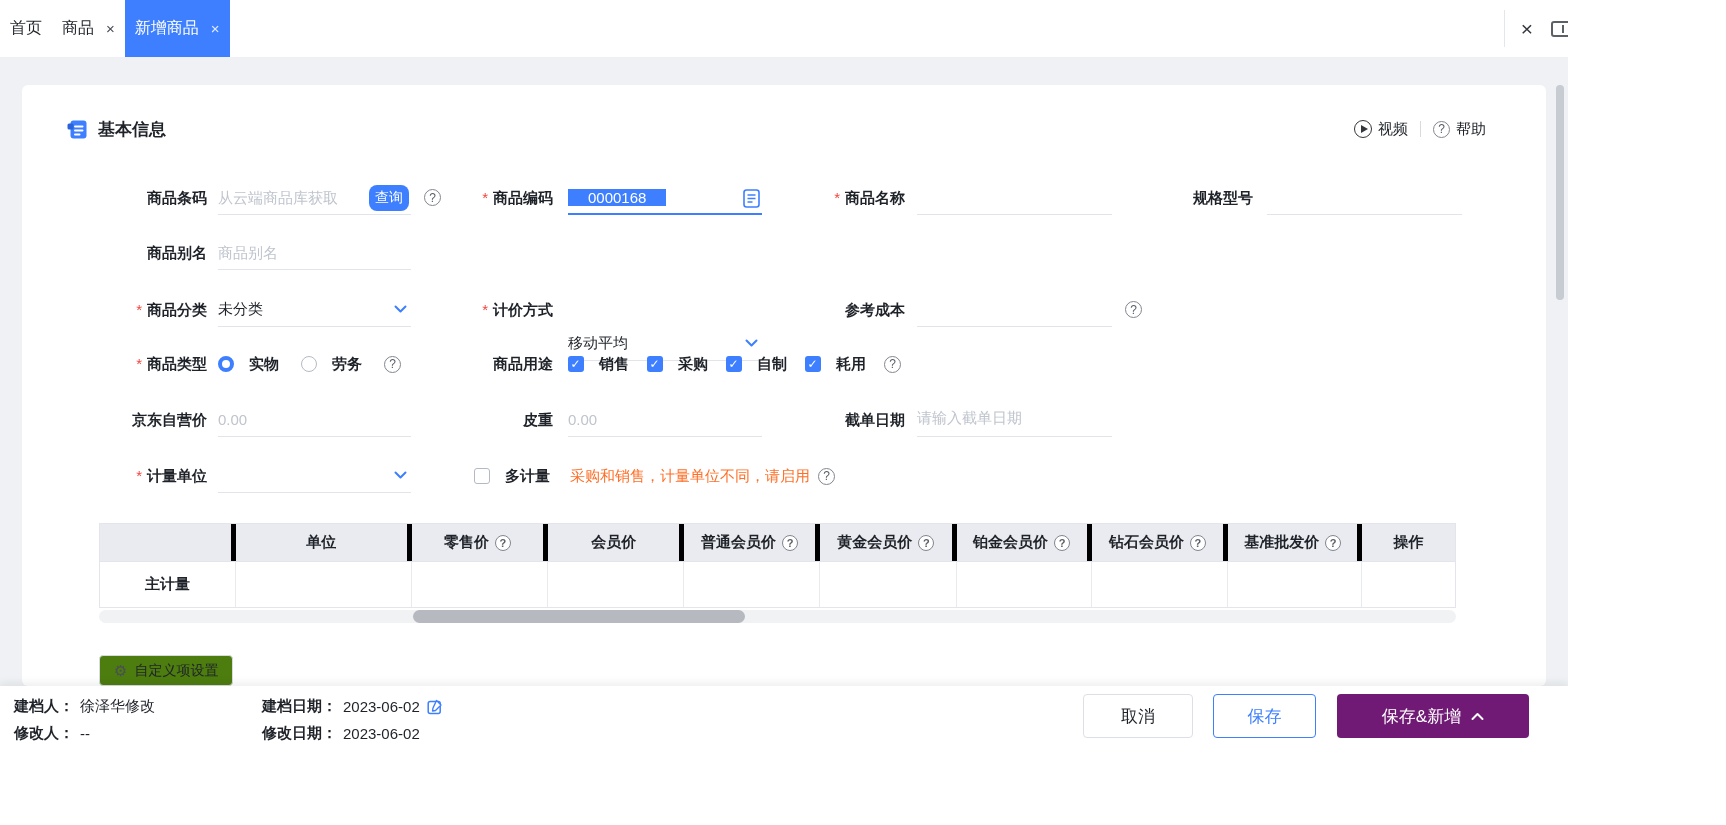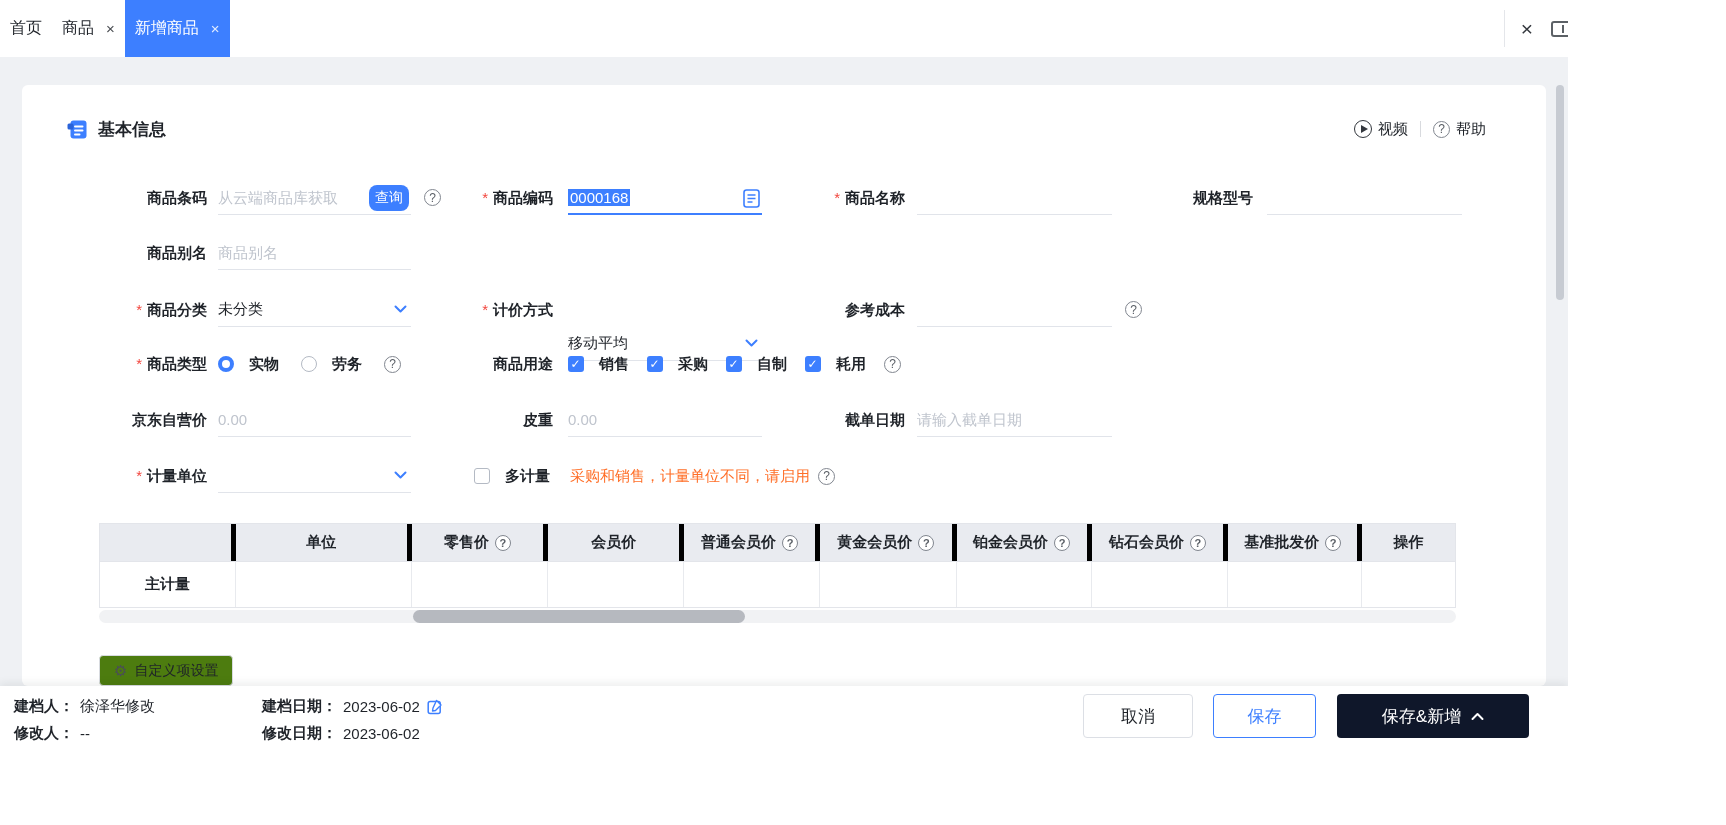--- a/index.html
+++ b/index.html
@@ -50,7 +50,7 @@
   .help-abs { position:absolute; top:8px; }
 
   .ctl.active-field { border-bottom:2px solid #3d7fff; }
-  .code-sel { background:#3d7fff; color:#fff; padding:0 2px; font-size:15px;text-align:center; }
+  .code-sel { background:#3d7fff; color:#fff; padding:0 20px; font-size:15px;text-align:center; }
   .field-doc-icon { position:absolute; right:2px; top:8px; width:17px; height:19px; cursor:pointer; }
 
   .sel { justify-content:flex-start; cursor:pointer; position:relative; }

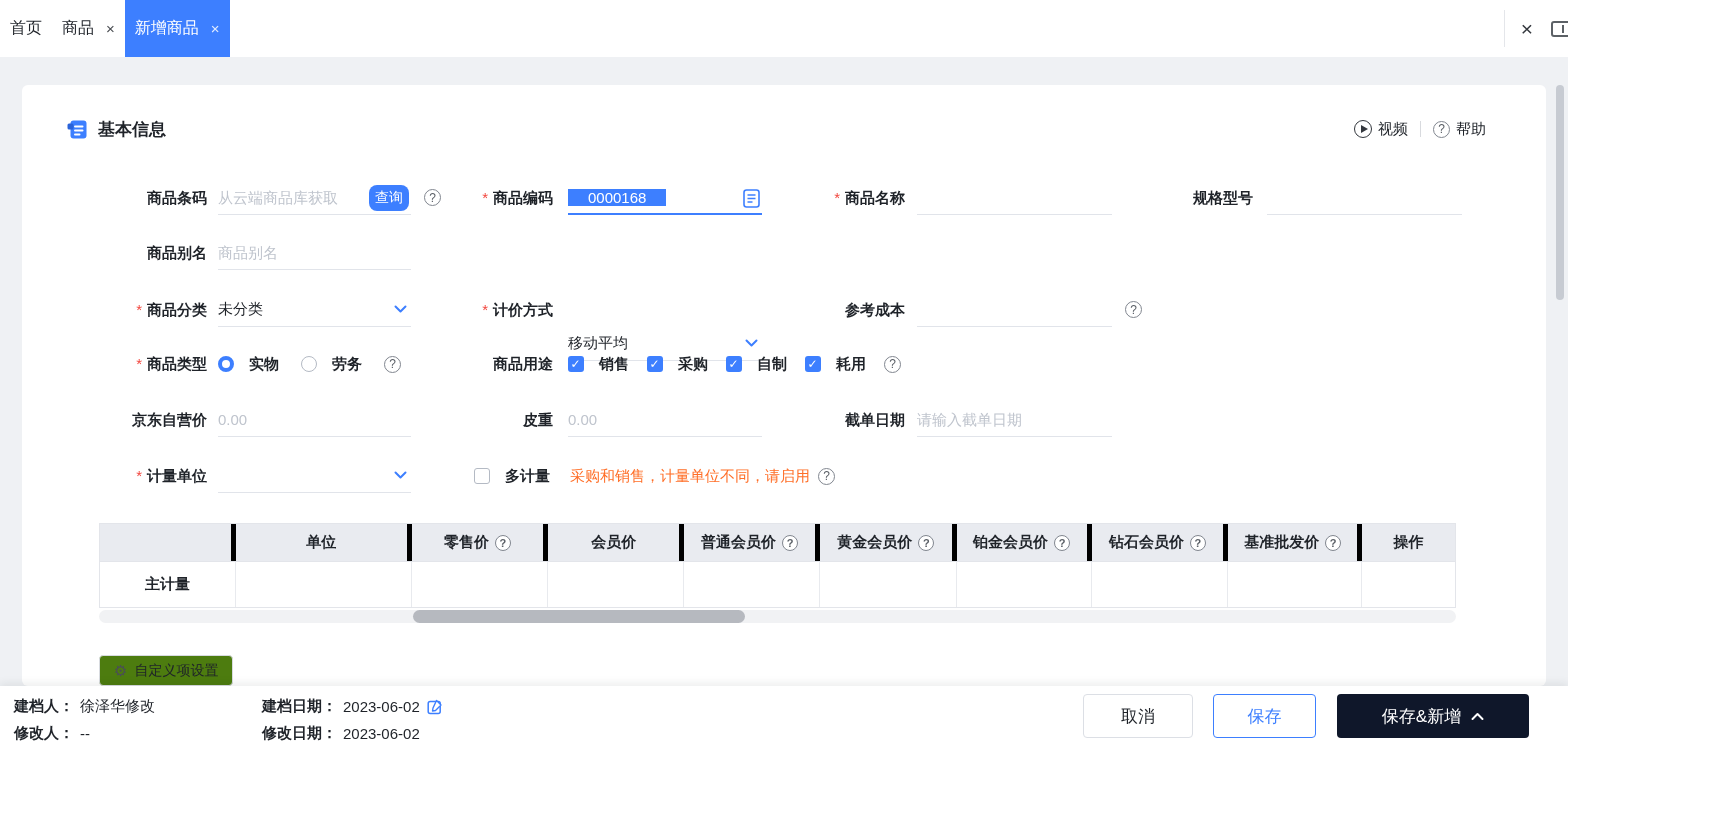--- a/index.html
+++ b/index.html
@@ -252,7 +252,7 @@
         </div>
 
         <div class="lab l3"><span>截单日期</span></div>
-        <div class="ctl c3" style="position:absolute;">
+        <div class="ctl c3" style="position:absolute;font-family:Liberation Mono, monospace;">
           <input class="ghost" type="text" placeholder="请输入截单日期" style="">
         </div>
       </div>

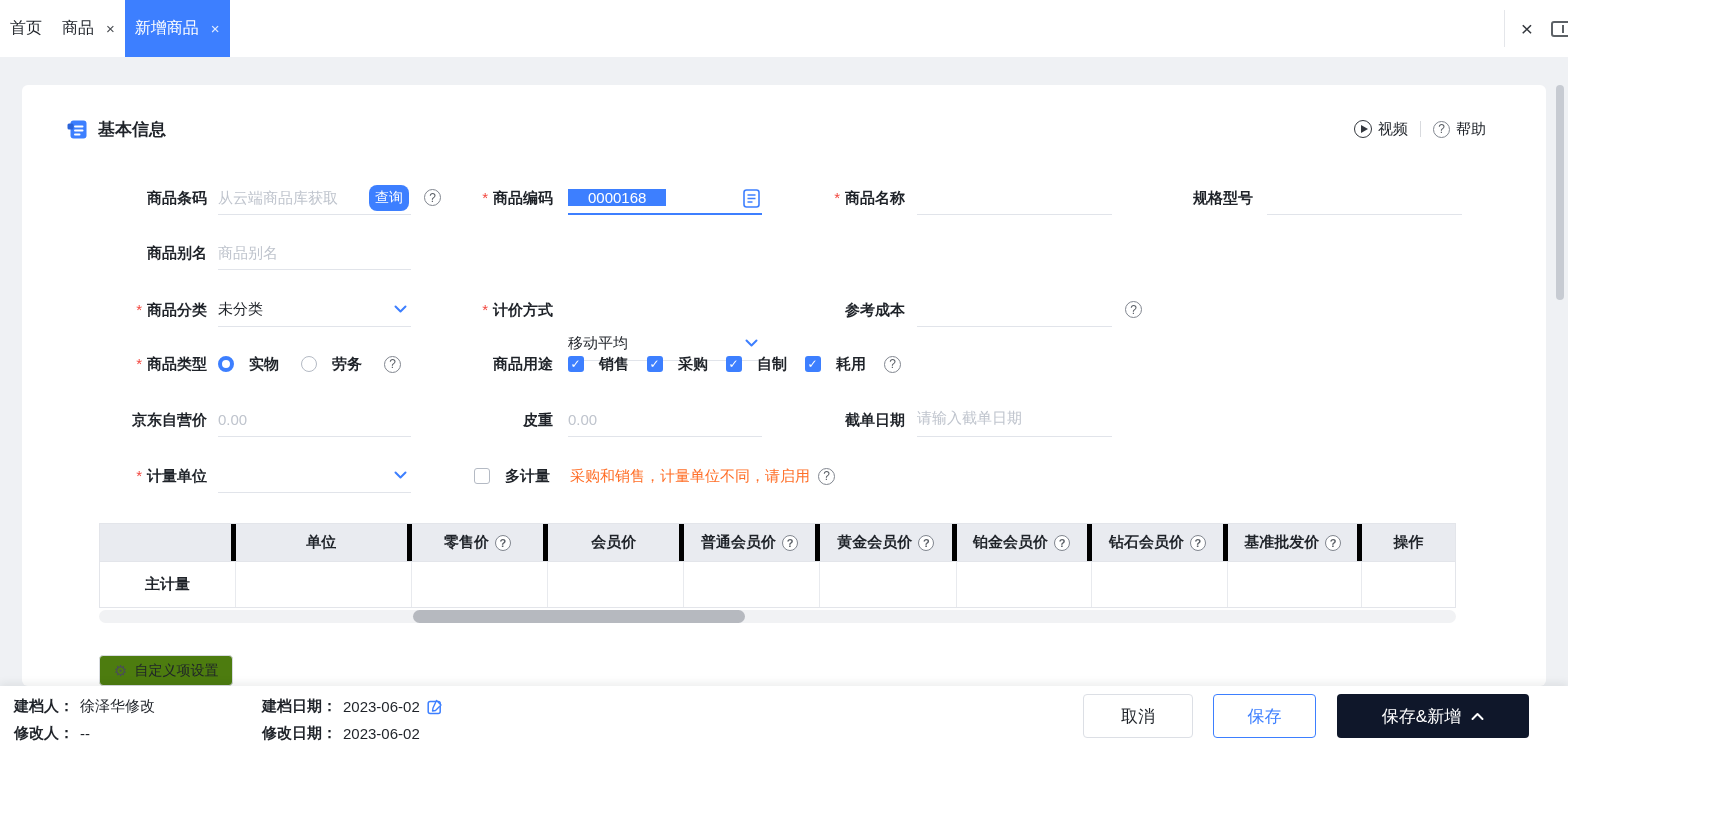--- a/index.html
+++ b/index.html
@@ -94,7 +94,7 @@
   .fbtn { position:absolute; top:8px; height:44px; border-radius:4px; font-size:17px; font-family:inherit; cursor:pointer; display:flex; align-items:center; justify-content:center; gap:10px; }
   .btn-cancel { left:1083px; width:110px; background:#fff; border:1px solid #dcdfe5; color:#1f2329; }
   .btn-save { left:1213px; width:103px; background:#fff; border:1px solid #3d7fff; color:#3d7fff; }
-  .btn-savenew { left:1337px; width:192px; background:#0f172a; border:none; color:#fff; }
+  .btn-savenew { left:1337px; width:192px; background:#701a75; border:none; color:#fff; }
 </style>
 </head>
 <body>

